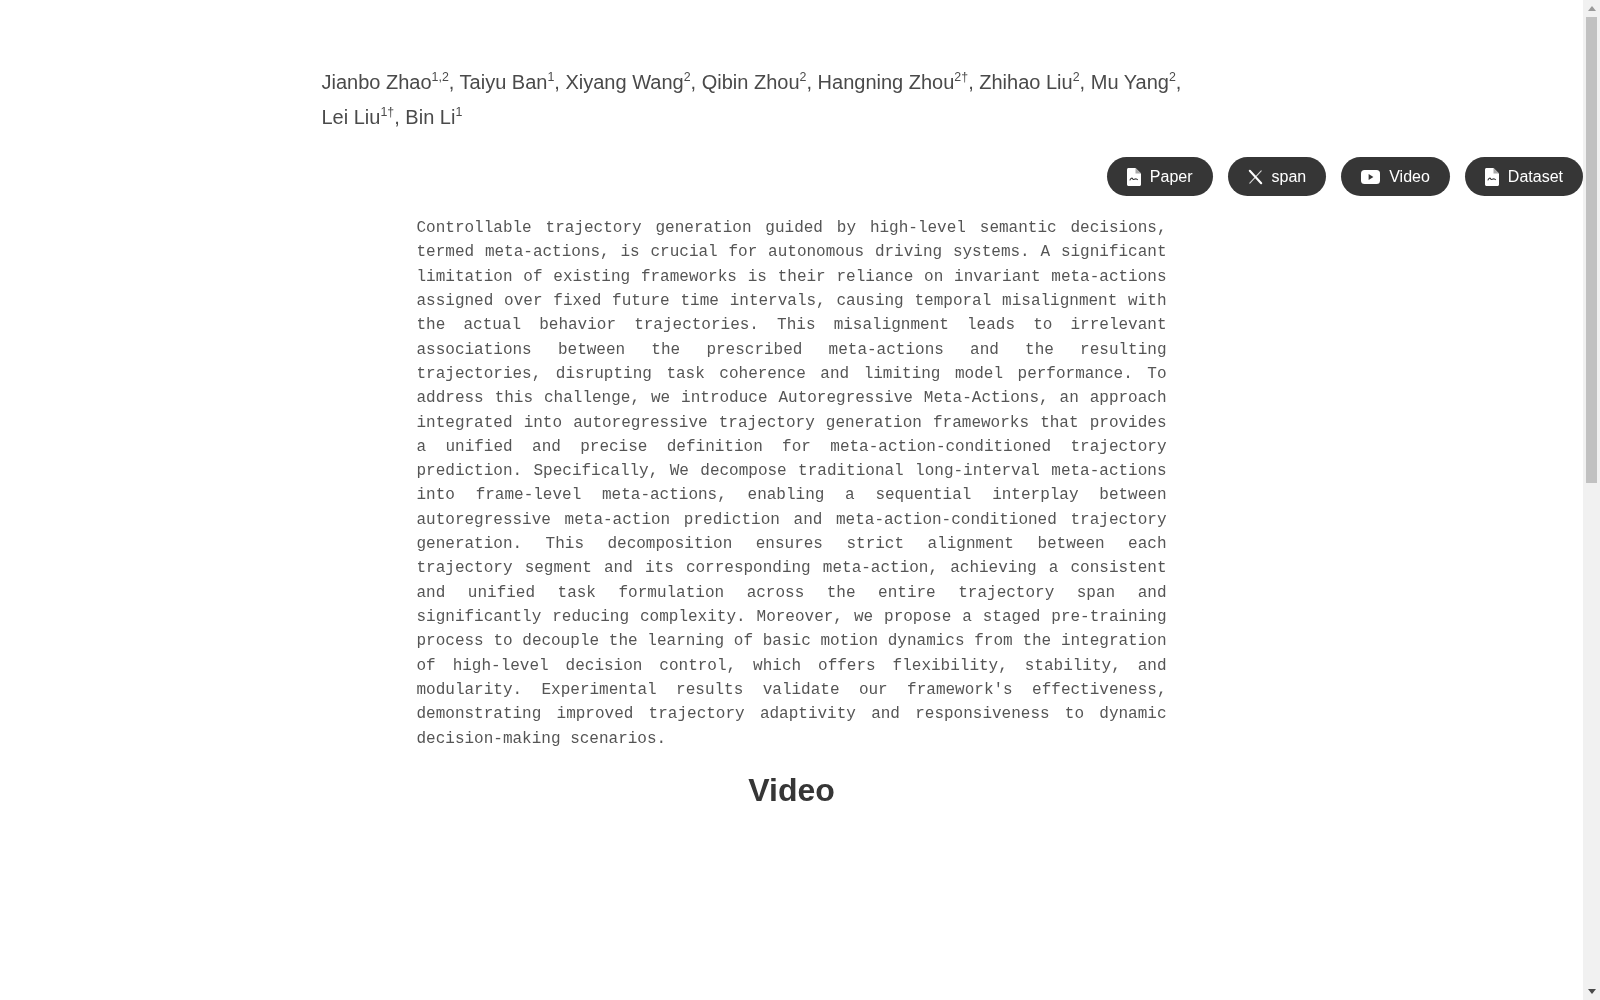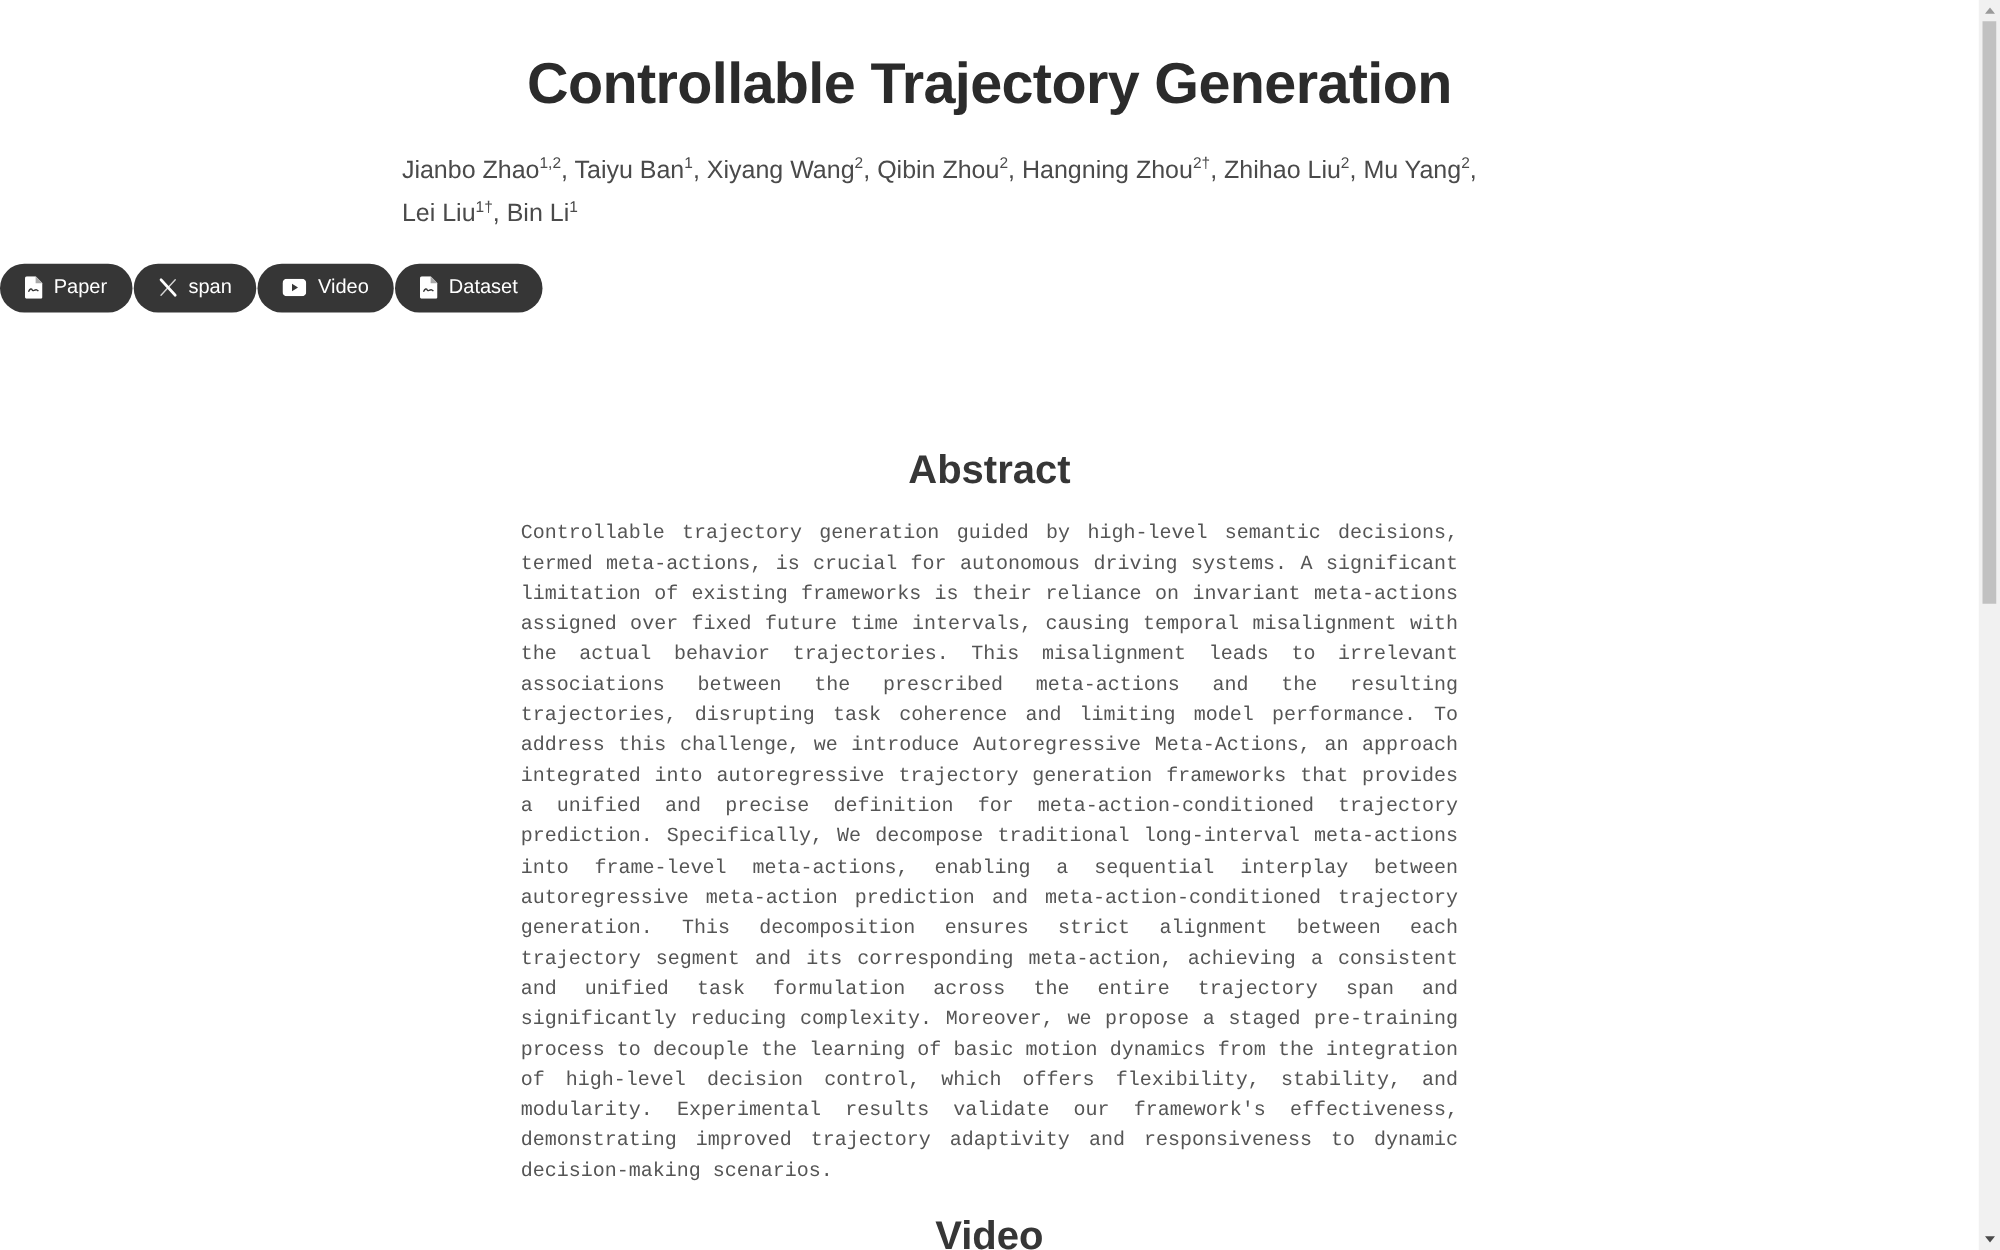--- a/index.html
+++ b/index.html
@@ -132,7 +132,6 @@
 <div class="main">
 
   <h1 class="title">
-    <span class="title-line">Controllable Trajectory Generation</span>
   </h1>
 
   <div class="authors"><span class="author">Jianbo Zhao<sup>1,2</sup>,</span> <span class="author">Taiyu Ban<sup>1</sup>,</span> <span class="author">Xiyang Wang<sup>2</sup>,</span> <span class="author">Qibin Zhou<sup>2</sup>,</span> <span class="author">Hangning Zhou<sup>2†</sup>,</span> <span class="author">Zhihao Liu<sup>2</sup>,</span> <span class="author">Mu Yang<sup>2</sup>,</span> <span class="author">Lei Liu<sup>1†</sup>,</span> <span class="author">Bin Li<sup>1</sup></span> </div>

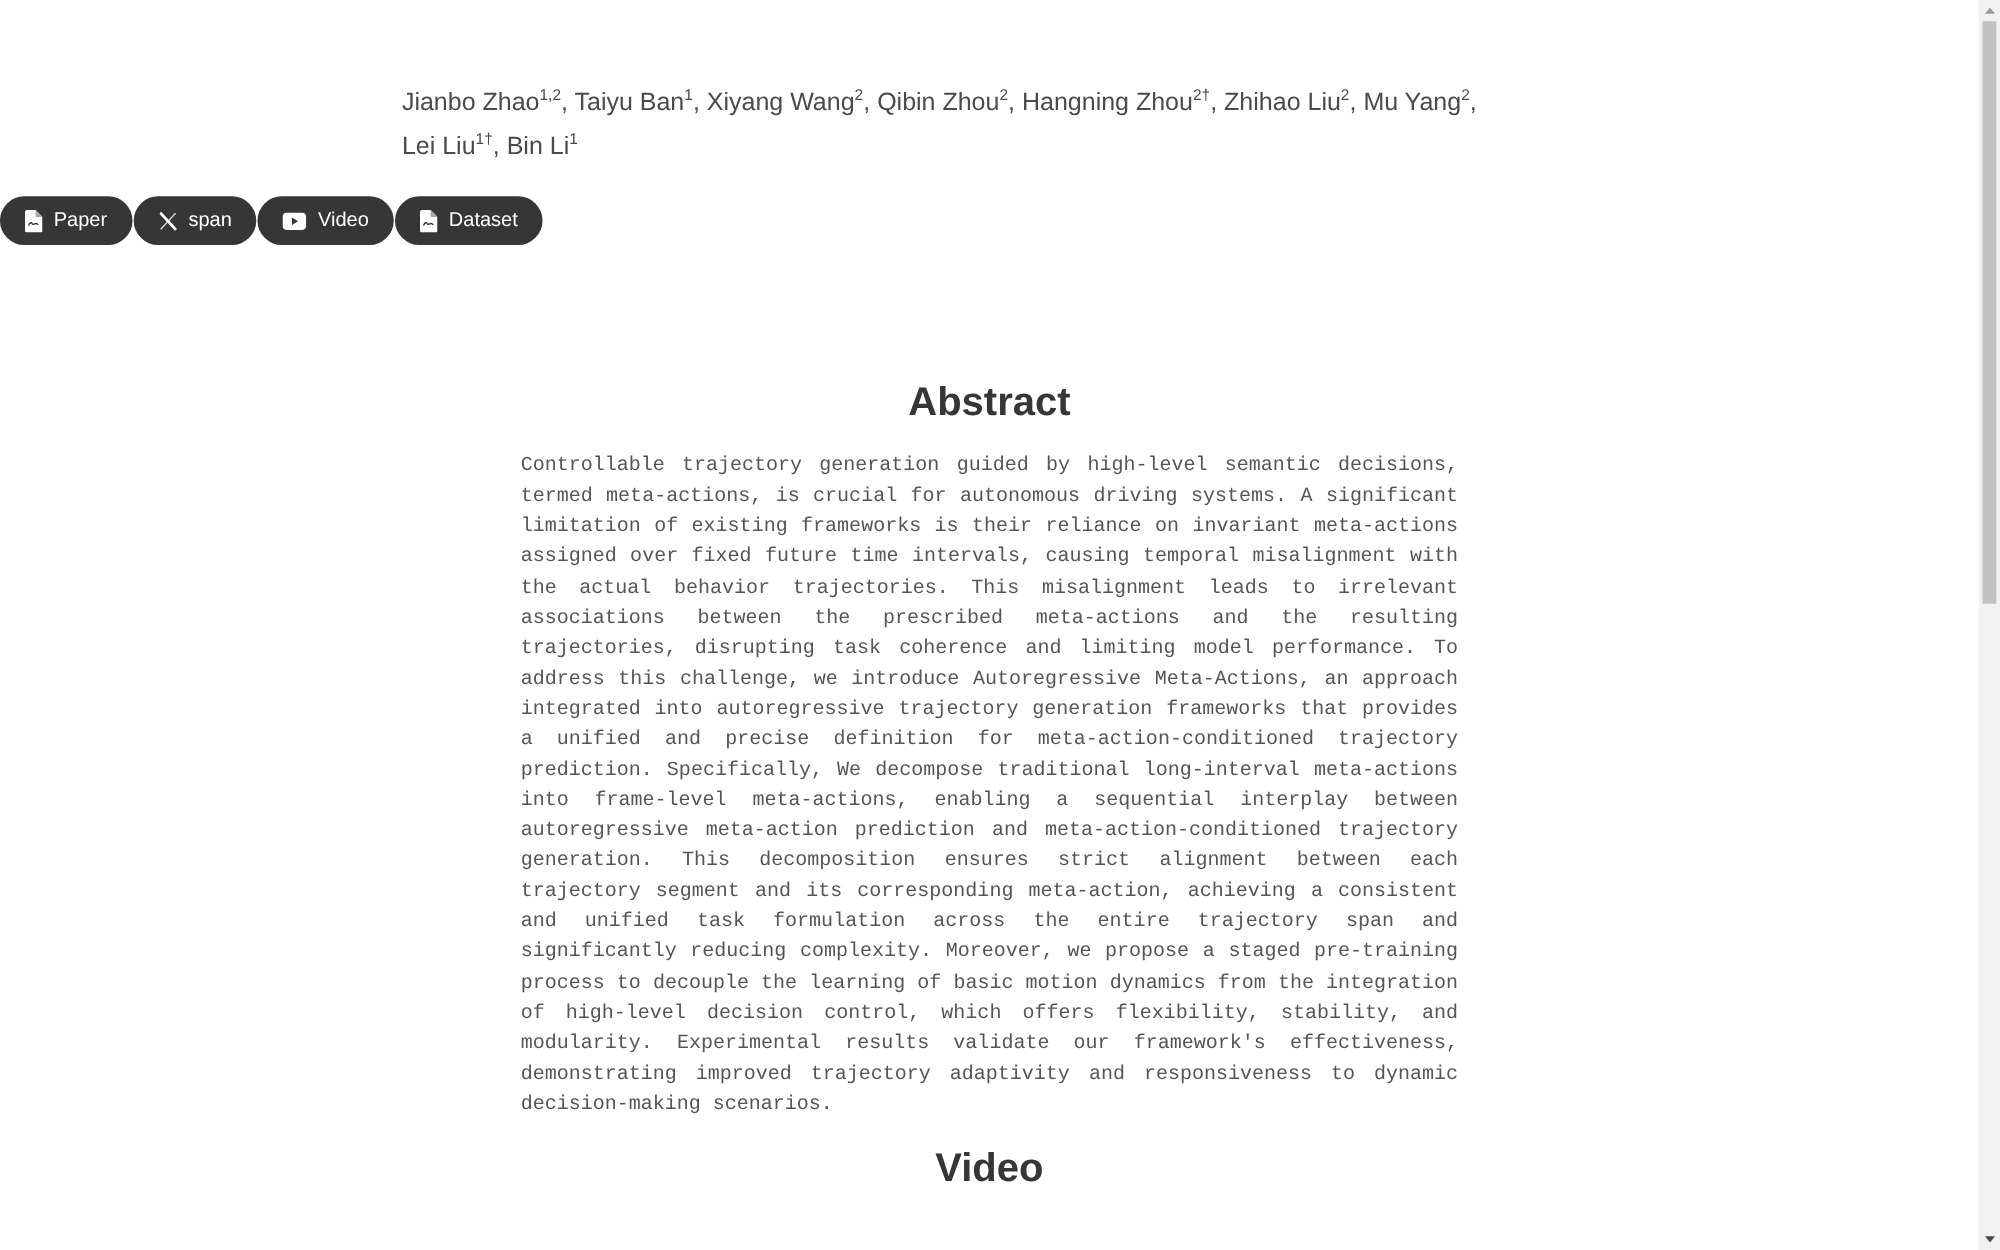--- a/index.html
+++ b/index.html
@@ -52,9 +52,9 @@
   .links {
     margin-top: 22px;
     display: flex;
-    justify-content: flex-start;
+    justify-content: flex-end;
     align-items: center;
-    gap: 1px;
+    gap: 15px;
   }
   .btn {
     display: inline-flex;

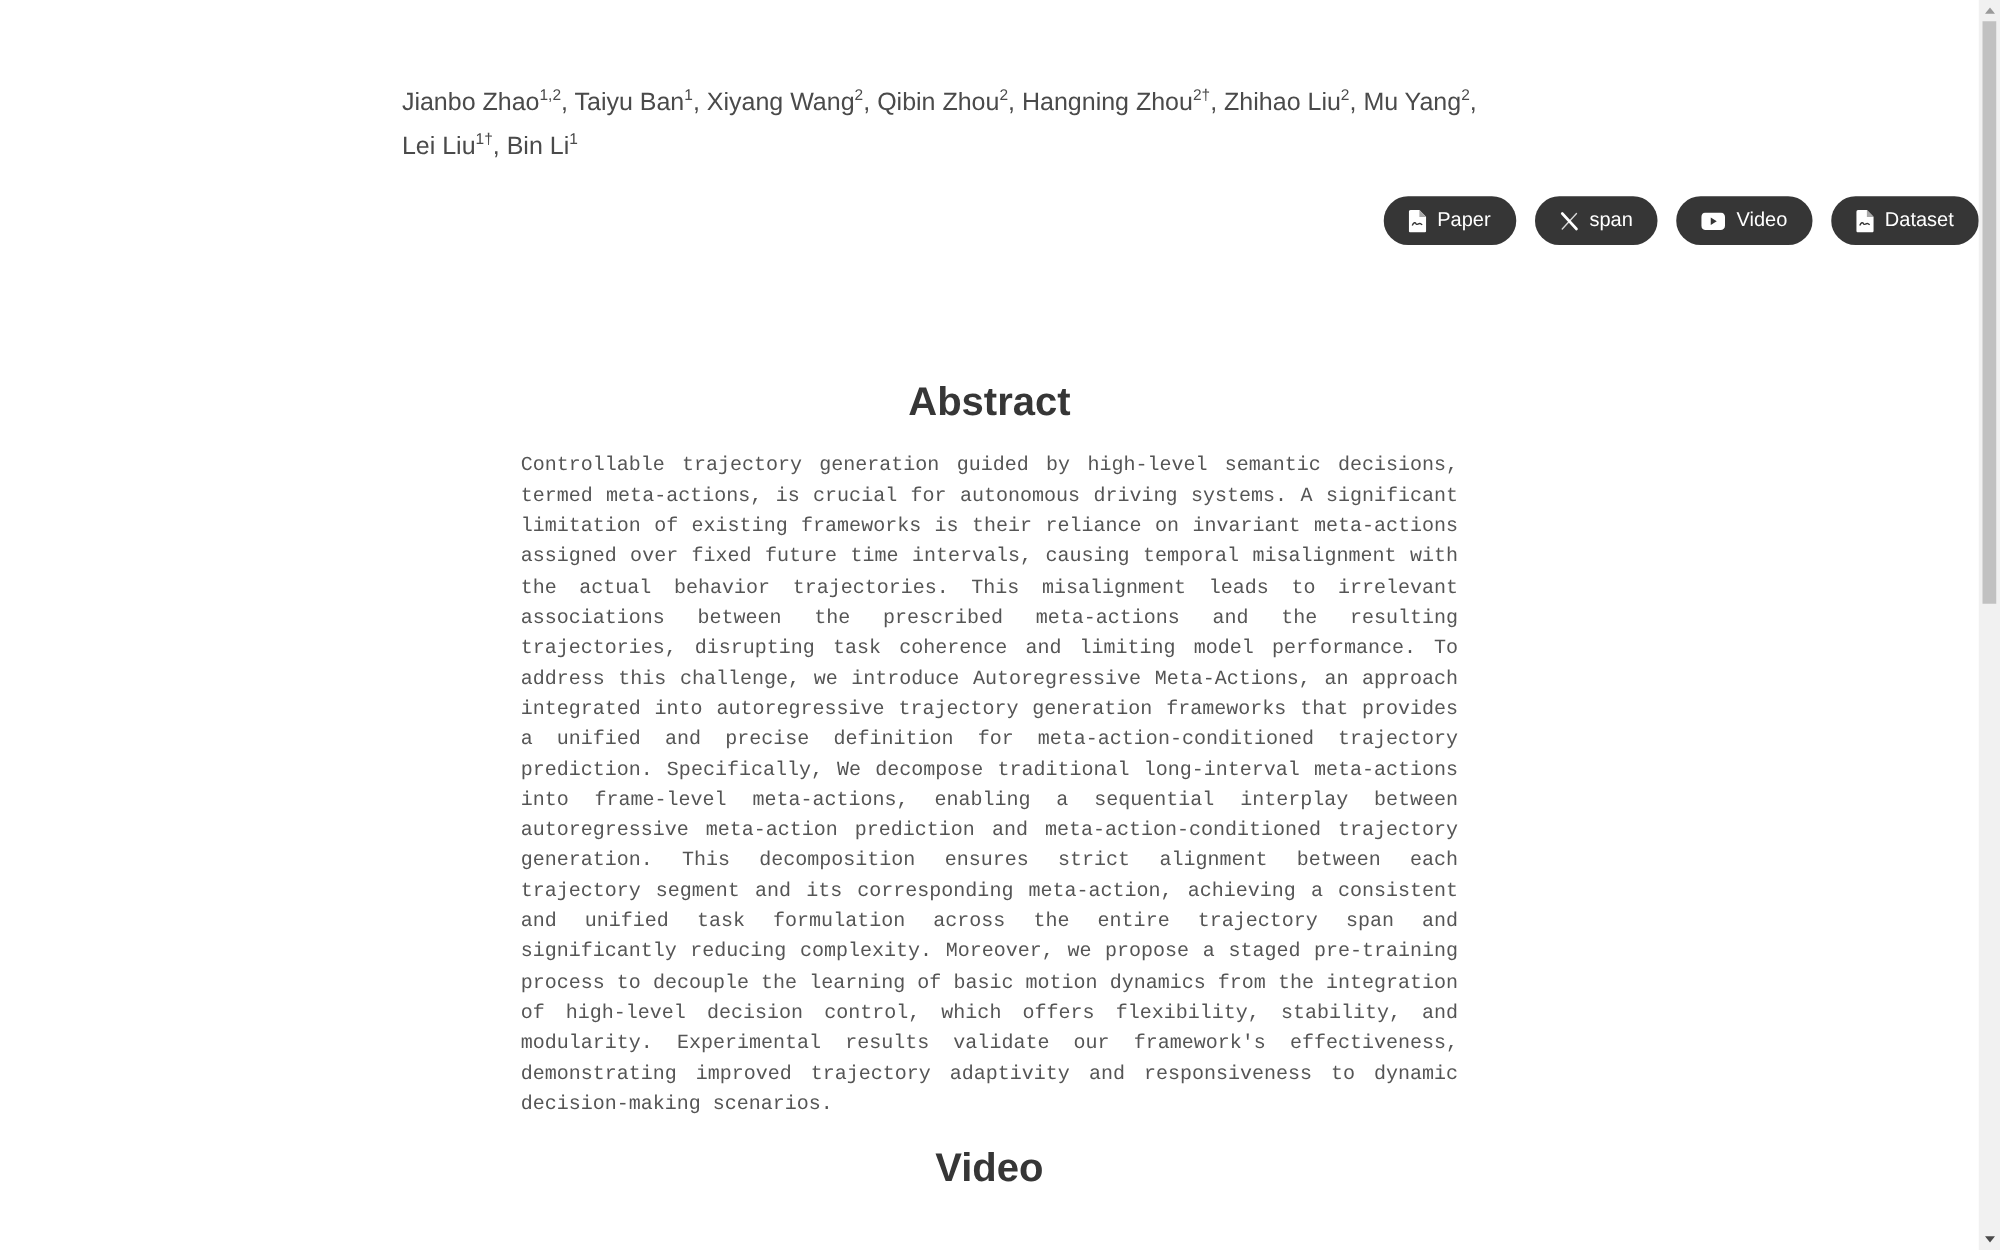--- a/index.html
+++ b/index.html
@@ -178,7 +178,6 @@
       </a>
     </div>
 
-  <h2 class="section-heading abstract-heading">Abstract</h2>
 
   <p class="abstract-body">Controllable trajectory generation guided by high-level semantic decisions, termed meta-actions, is crucial for autonomous driving systems. A significant limitation of existing frameworks is their reliance on invariant meta-actions assigned over fixed future time intervals, causing temporal misalignment with the actual behavior trajectories. This misalignment leads to irrelevant associations between the prescribed meta-actions and the resulting trajectories, disrupting task coherence and limiting model performance. To address this challenge, we introduce Autoregressive Meta-Actions, an approach integrated into autoregressive trajectory generation frameworks that provides a unified and precise definition for meta-action-conditioned trajectory prediction. Specifically, We decompose traditional long-interval meta-actions into frame-level meta-actions, enabling a sequential interplay between autoregressive meta-action prediction and meta-action-conditioned trajectory generation. This decomposition ensures strict alignment between each trajectory segment and its corresponding meta-action, achieving a consistent and unified task formulation across the entire trajectory span and significantly reducing complexity. Moreover, we propose a staged pre-training process to decouple the learning of basic motion dynamics from the integration of high-level decision control, which offers flexibility, stability, and modularity. Experimental results validate our framework's effectiveness, demonstrating improved trajectory adaptivity and responsiveness to dynamic decision-making scenarios.</p>
 

